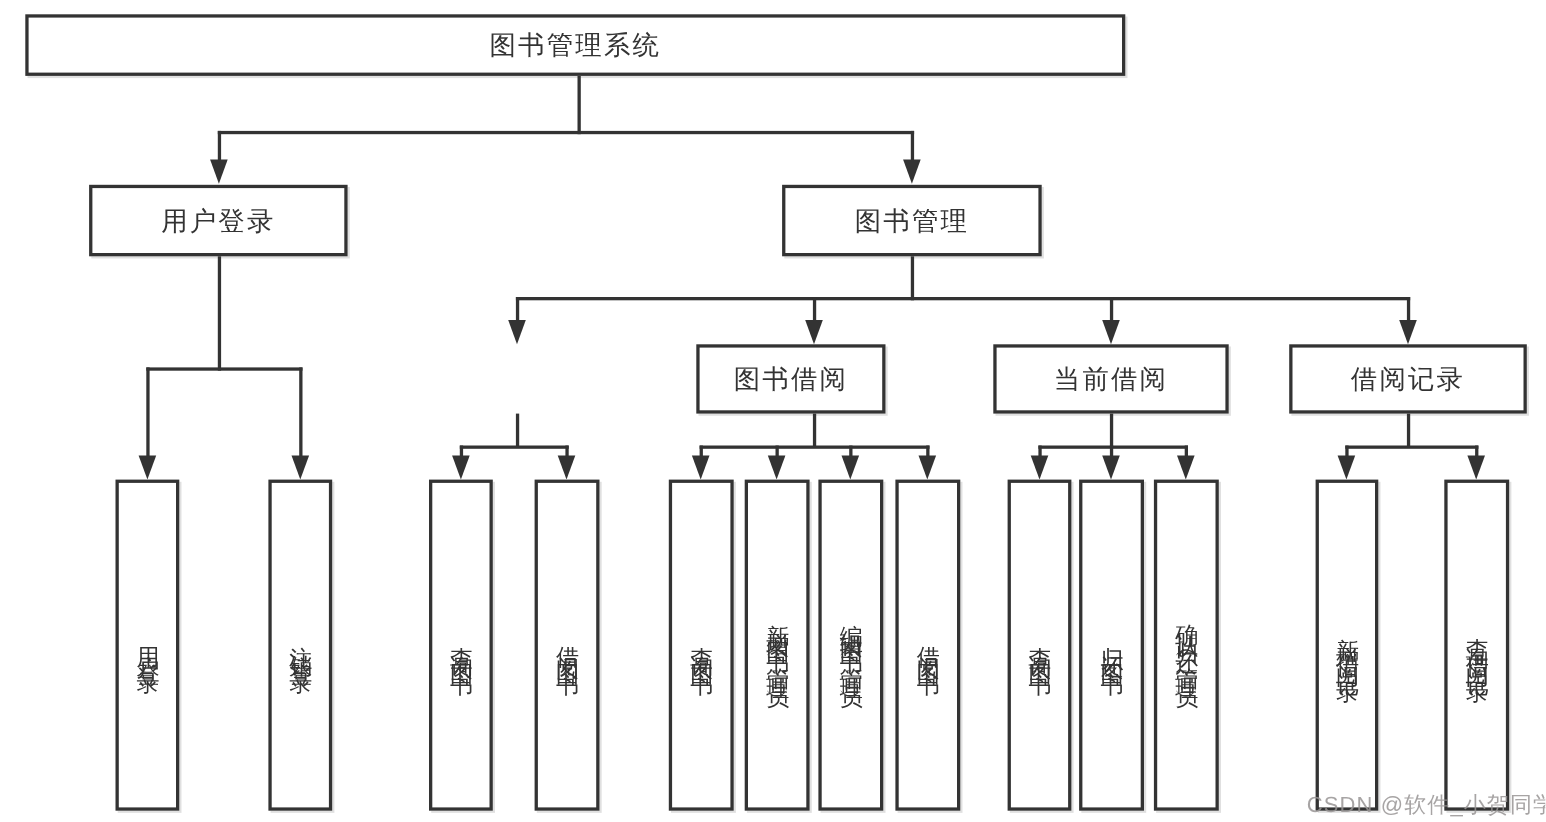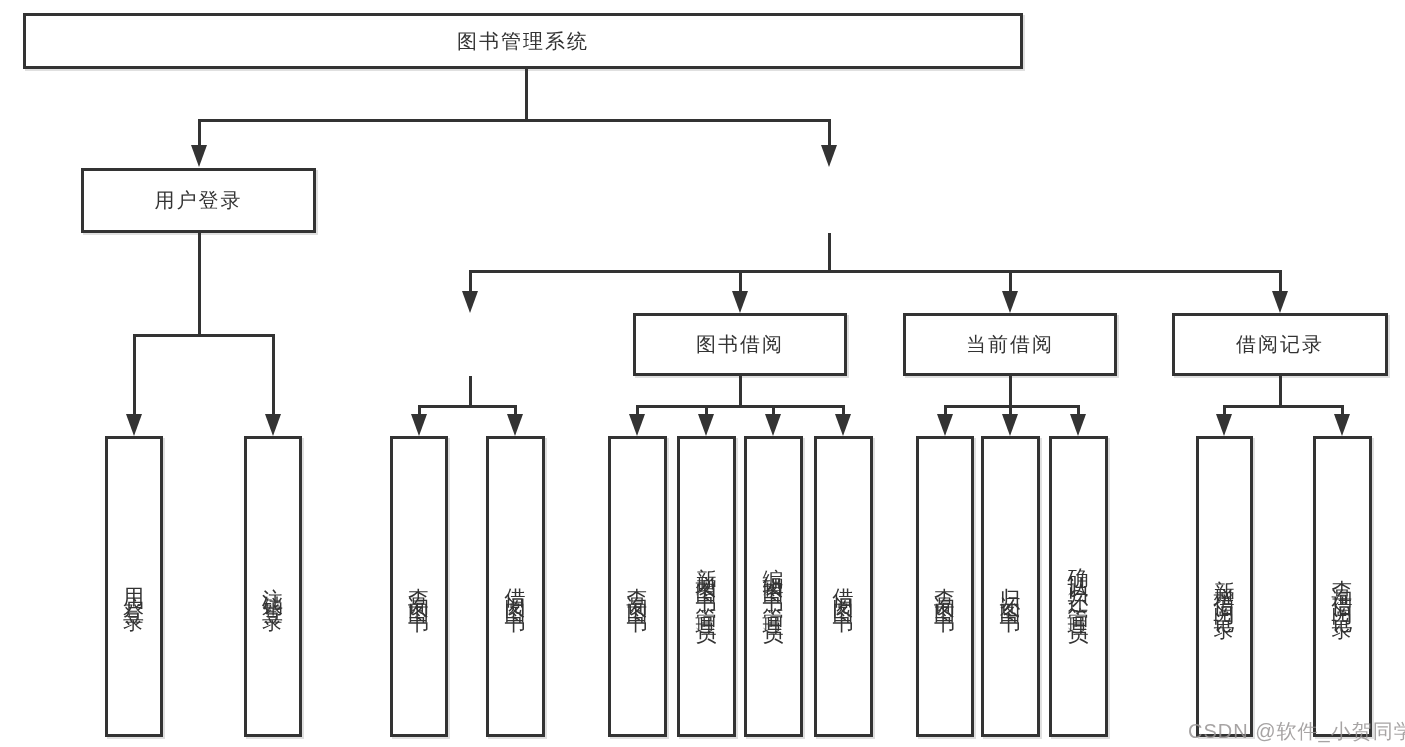--- a/index.html
+++ b/index.html
@@ -10,7 +10,7 @@
   .hbox{
     position:absolute;box-sizing:border-box;background:#fff;border:3px solid #333;
     display:flex;align-items:center;justify-content:center;
-    font-size:20px;letter-spacing:2px;white-space:nowrap;
+    font-size:24px;letter-spacing:2px;white-space:nowrap;
     box-shadow:2px 2px 0 rgba(0,0,0,0.12);
   }
   .vbox{

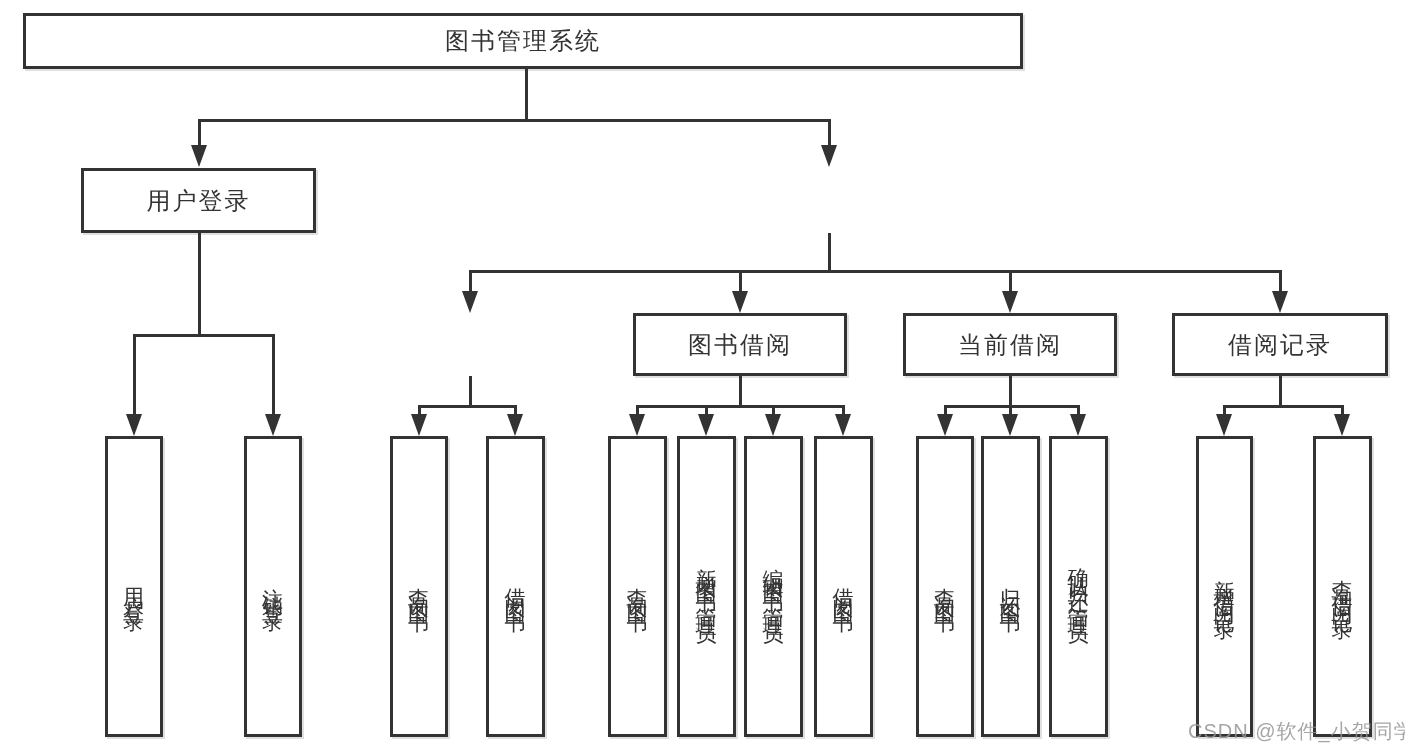--- a/index.html
+++ b/index.html
@@ -52,6 +52,9 @@
 
   <div class="hbox" style="left:81px;top:168px;width:235px;height:65px;">
     <span>用户登录</span>
+  </div>
+  <div class="hbox" style="left:711px;top:168px;width:236px;height:65px;">
+    <span>图书管理</span>
   </div>
 
   <div class="vline" style="left:198px;top:233px;height:104px;"></div>

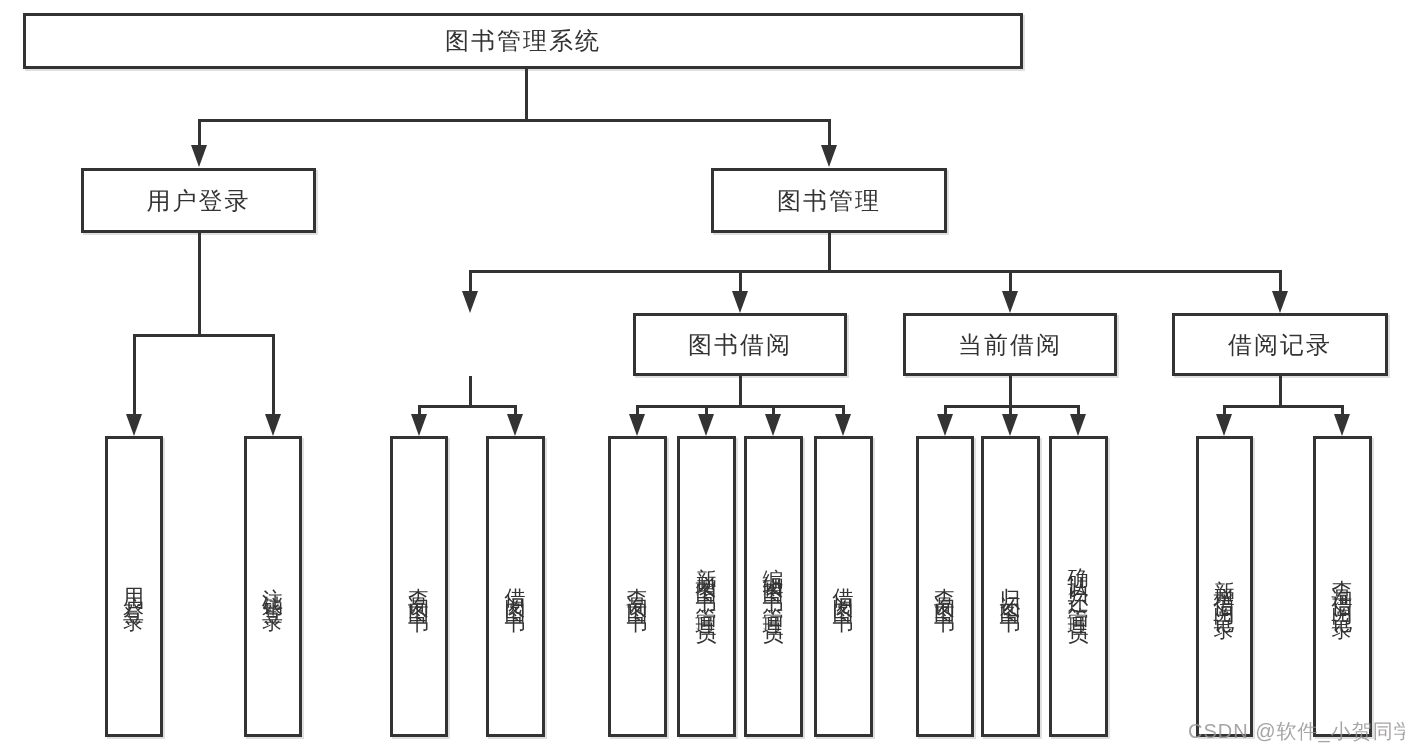--- a/index.html
+++ b/index.html
@@ -75,7 +75,7 @@
   <div class="vline" style="left:1279px;top:270px;height:23px;"></div>
   <div class="arrow" style="left:1272px;top:291px;"></div>
 
-  <div class="hbox" style="left:633px;top:313px;width:214px;height:63px;">
+  <div class="hbox" style="left:633px;top:313px;width:172px;height:63px;">
     <span>图书借阅</span>
   </div>
   <div class="hbox" style="left:903px;top:313px;width:214px;height:63px;">

